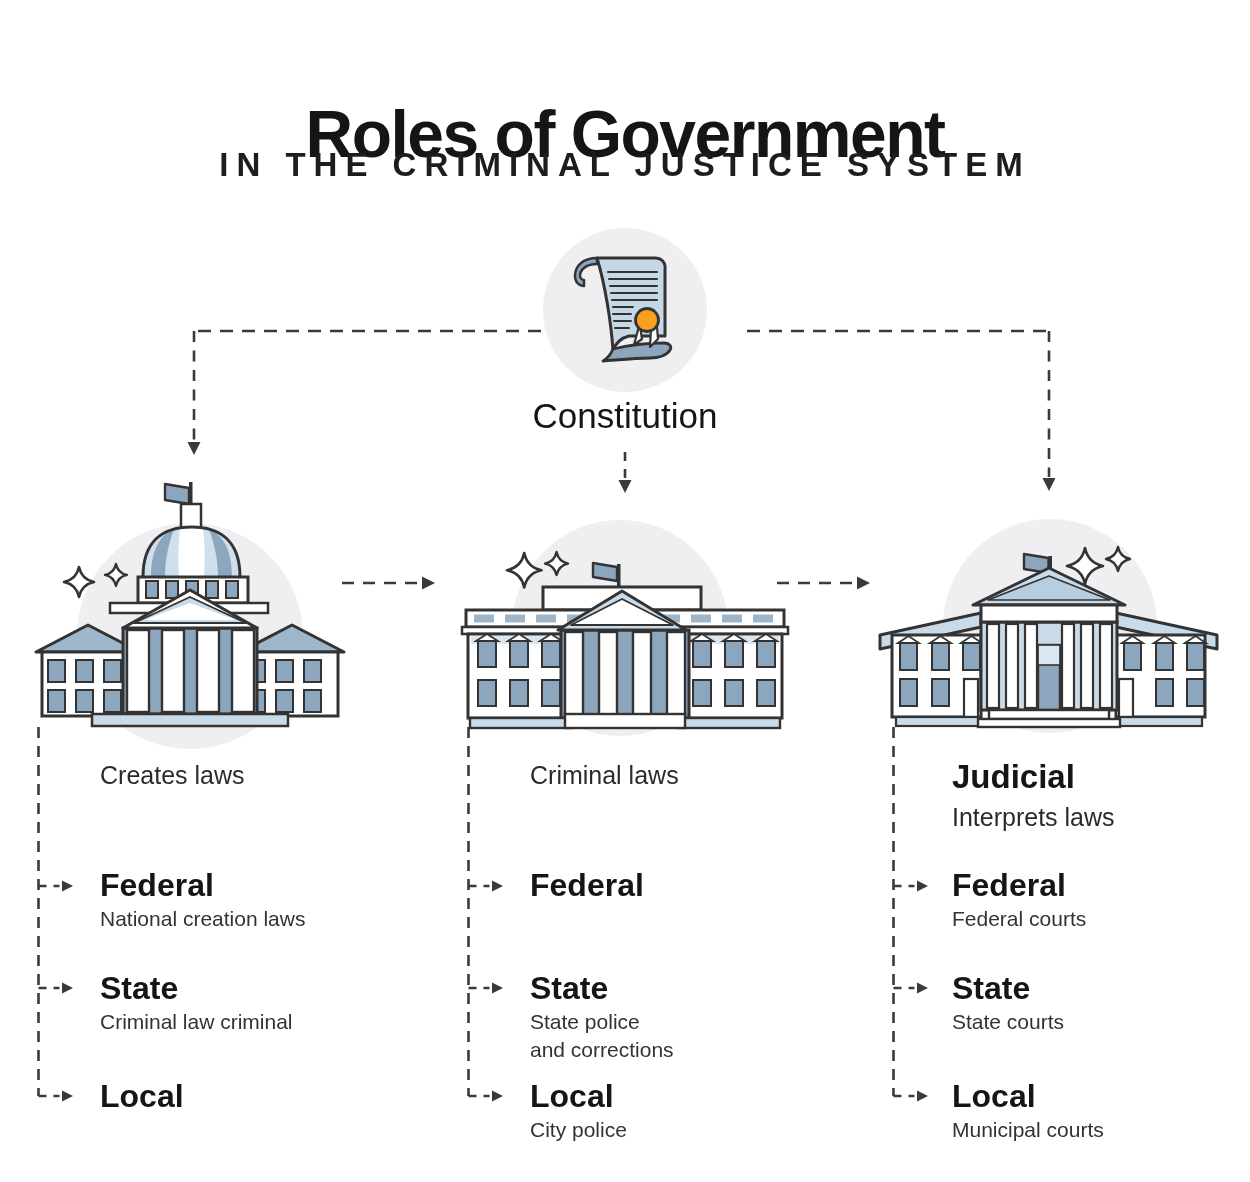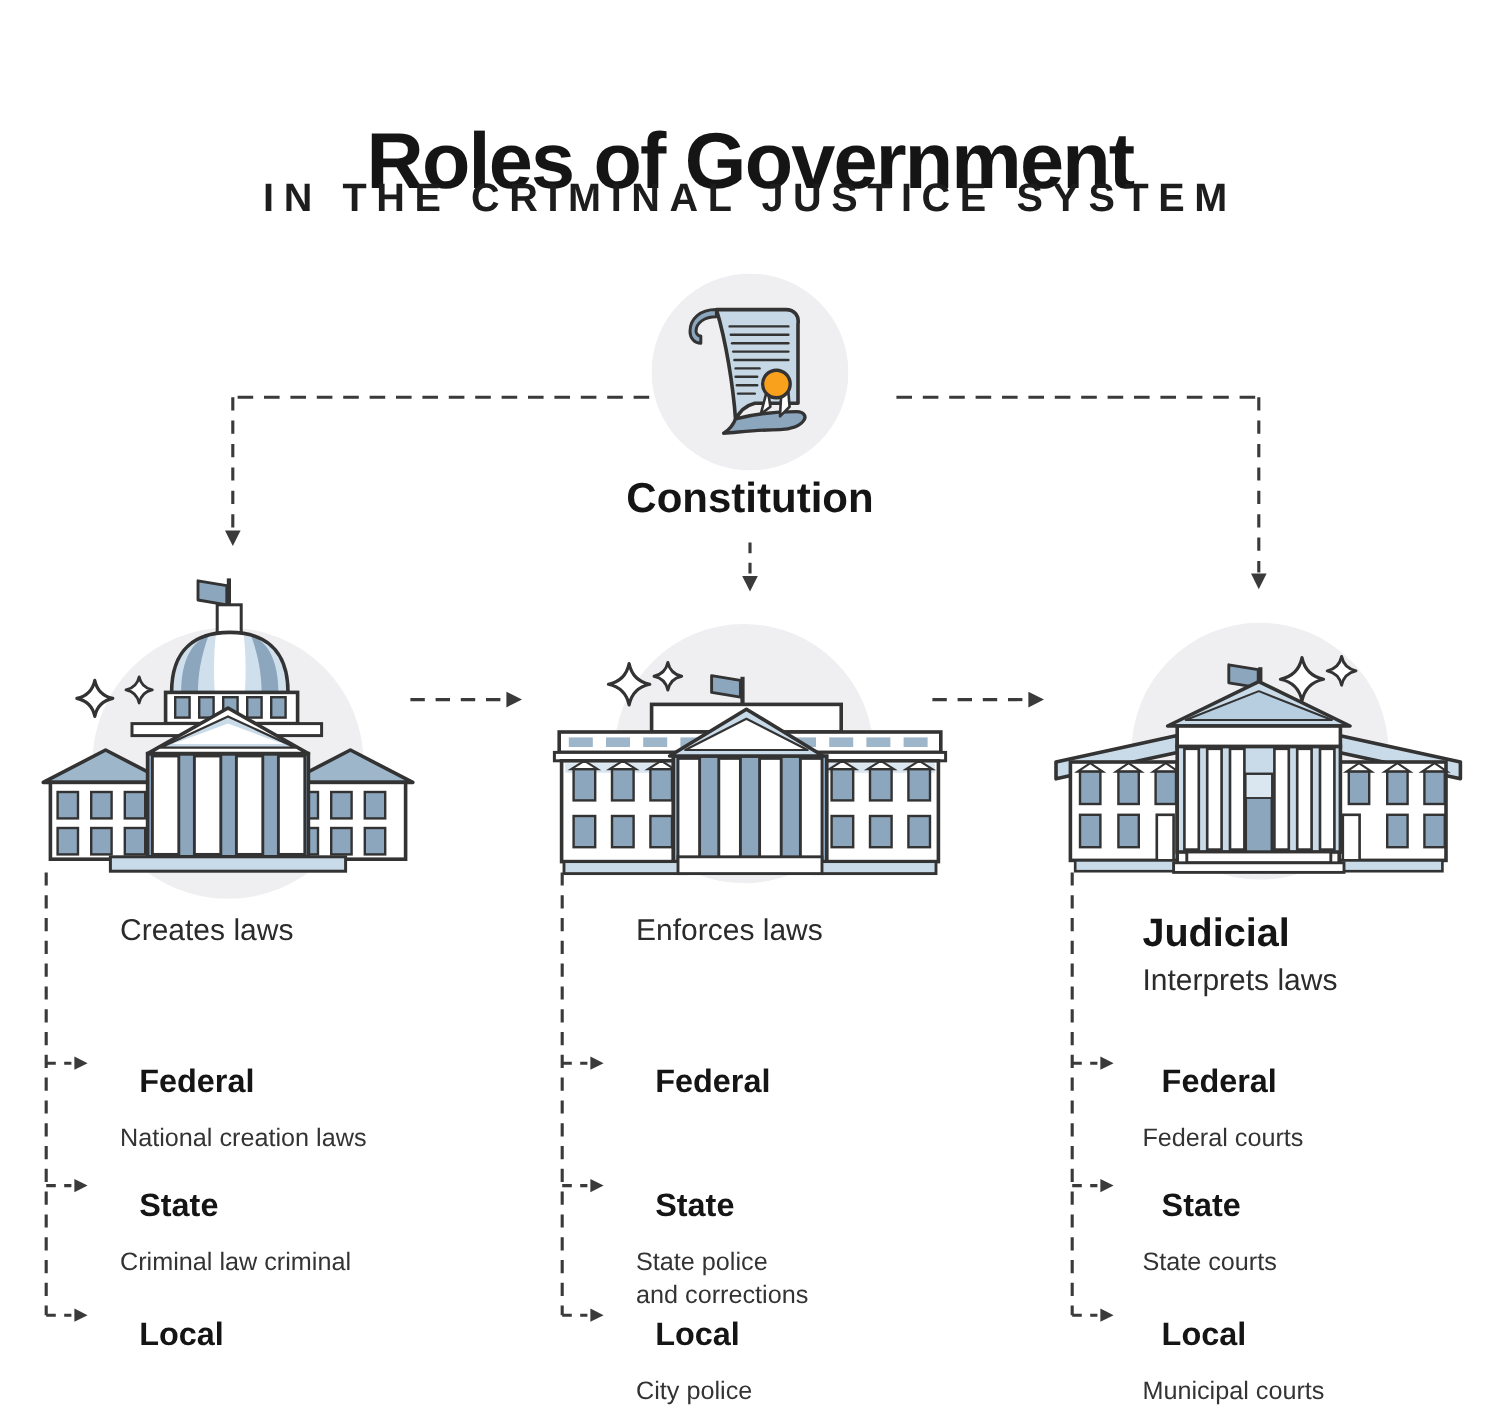--- a/index.html
+++ b/index.html
@@ -14,7 +14,7 @@
   
   .constitution-icon{left:543px;top:228px;width:164px;height:164px;}
   .constitution-label{left:0;top:396px;width:1250px;text-align:center;
-    font-size:35px;font-weight:700;color:#151515;}
+    font-size:35px;font-weight:400;color:#151515;}
   
   .connectors{left:0;top:0;pointer-events:none;z-index:3;}
   

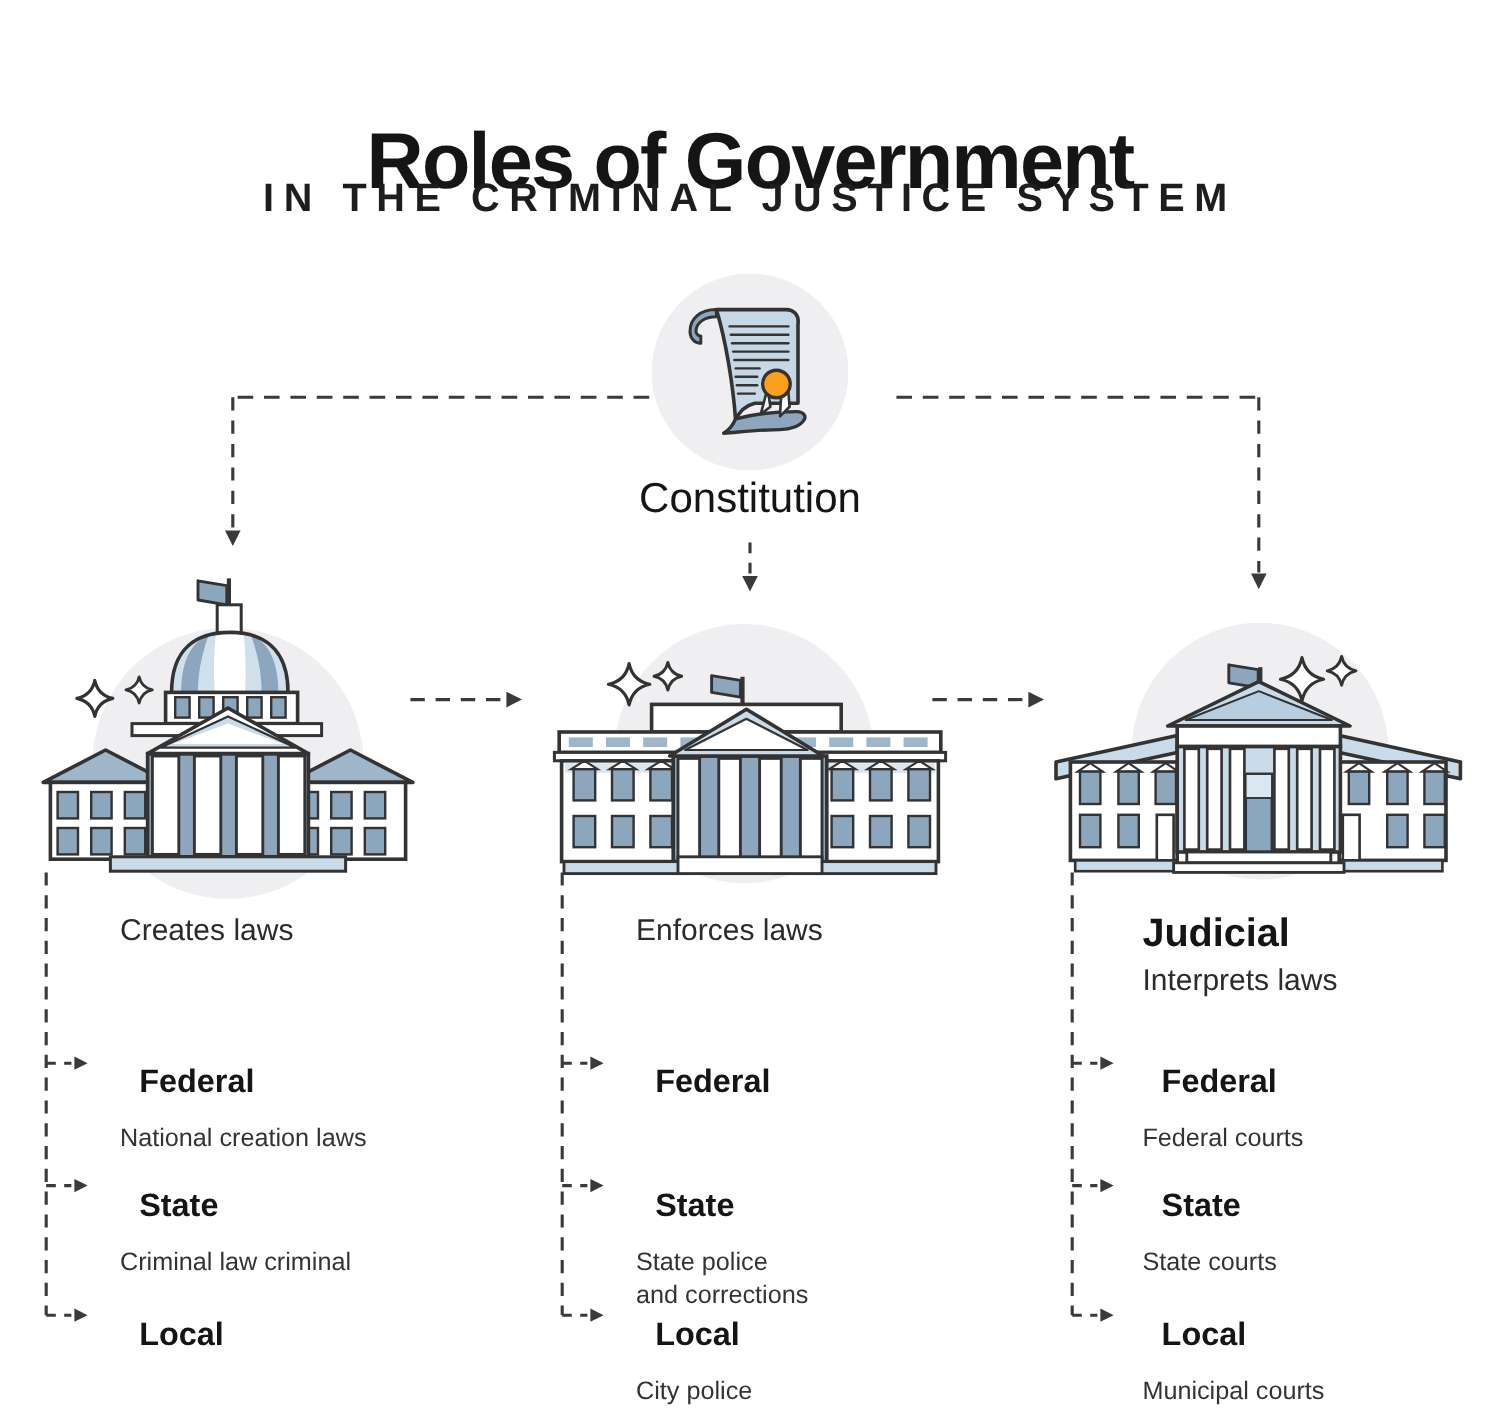--- a/index.html
+++ b/index.html
@@ -281,7 +281,7 @@
   <p class="branch-tag">Creates laws</p>
 </section>
 <section class="abs branch-head col2">
-  <p class="branch-tag">Enforces laws</p>
+  <p class="branch-tag">Criminal laws</p>
 </section>
 <section class="abs branch-head col3">
   <h2 class="branch-name">Judicial</h2>

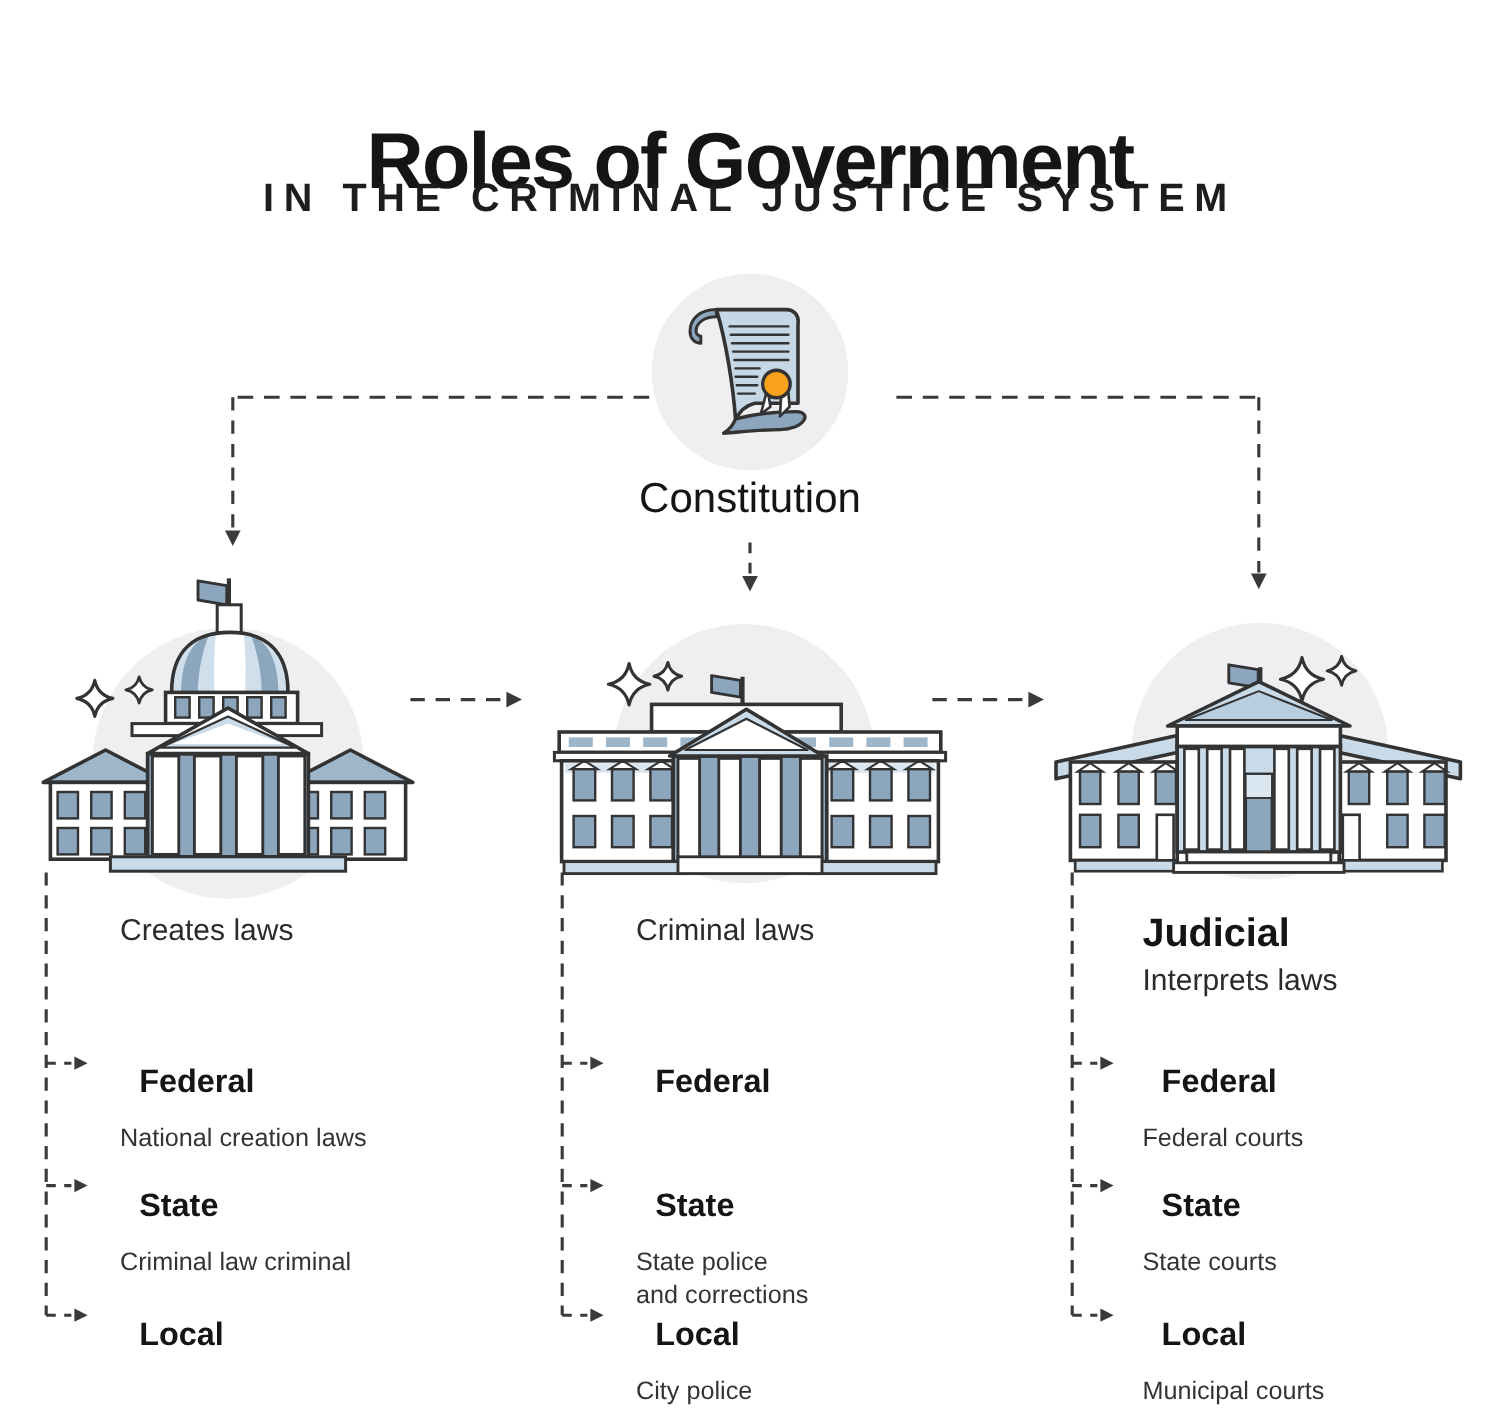--- a/index.html
+++ b/index.html
@@ -30,7 +30,7 @@
   .branch-head{top:756px;}
   .level{z-index:4;width:330px;}
   .row-federal{top:867px;} .row-state{top:970px;} .row-local{top:1078px;}
-  .lvl-title{font-size:27px;font-weight:800;line-height:36px;color:#151515;margin:16px;}
+  .lvl-title{font-size:32px;font-weight:800;line-height:36px;color:#151515;margin:0;}
   .lvl-desc{font-size:21px;font-weight:400;line-height:28px;color:#333;margin:2px 0 0 0;
             white-space:pre-line;}
 </style>

